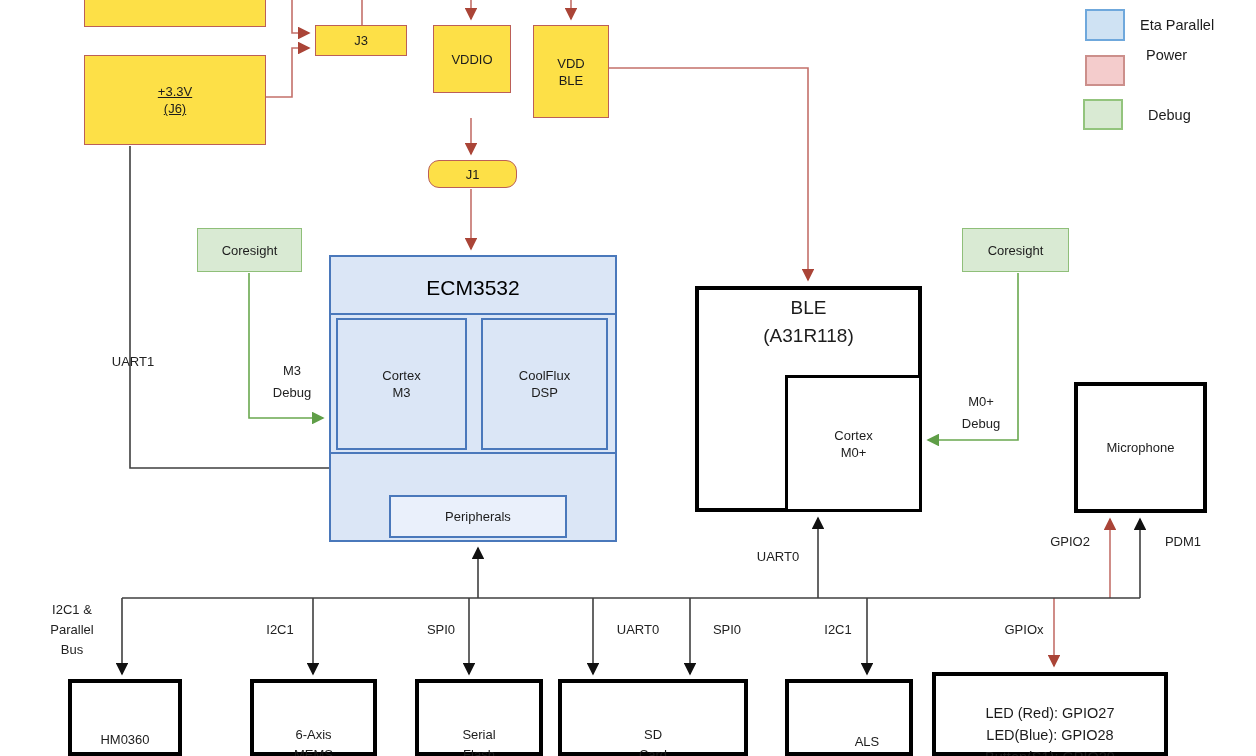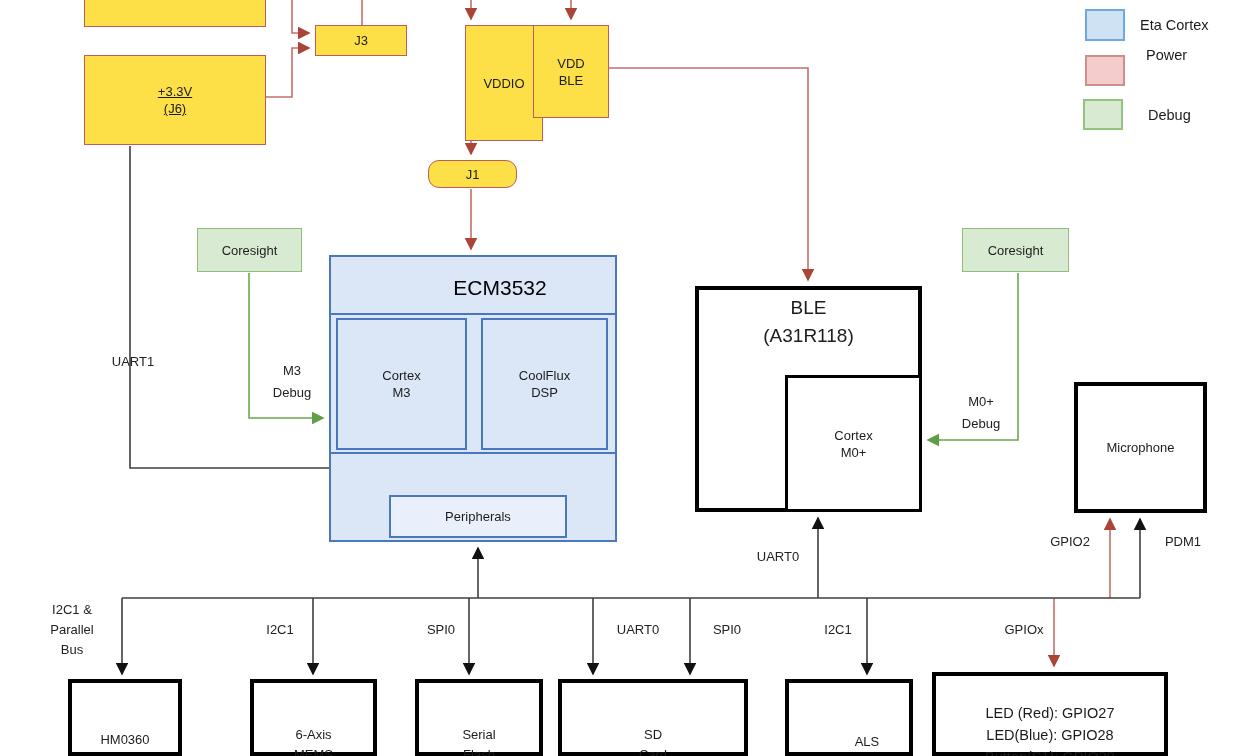--- a/index.html
+++ b/index.html
@@ -179,7 +179,7 @@
   <div class="lbl" style="left:1024px;top:630px;">GPIOx</div>
 
   <div class="legend-swatch" style="left:1085px;top:9px;width:40px;height:32px;background:#cfe2f3;border:2.5px solid #6fa8dc;"></div>
-  <div class="legend-label" style="left:1140px;top:17px;">Eta Cortex</div>
+  <div class="legend-label" style="left:1140px;top:17px;">Eta Parallel</div>
 
   <div class="legend-swatch" style="left:1085px;top:55px;width:40px;height:31px;background:#f4cccc;border:2px solid #cc8f8b;"></div>
   <div class="legend-label" style="left:1146px;top:47px;">Power</div>

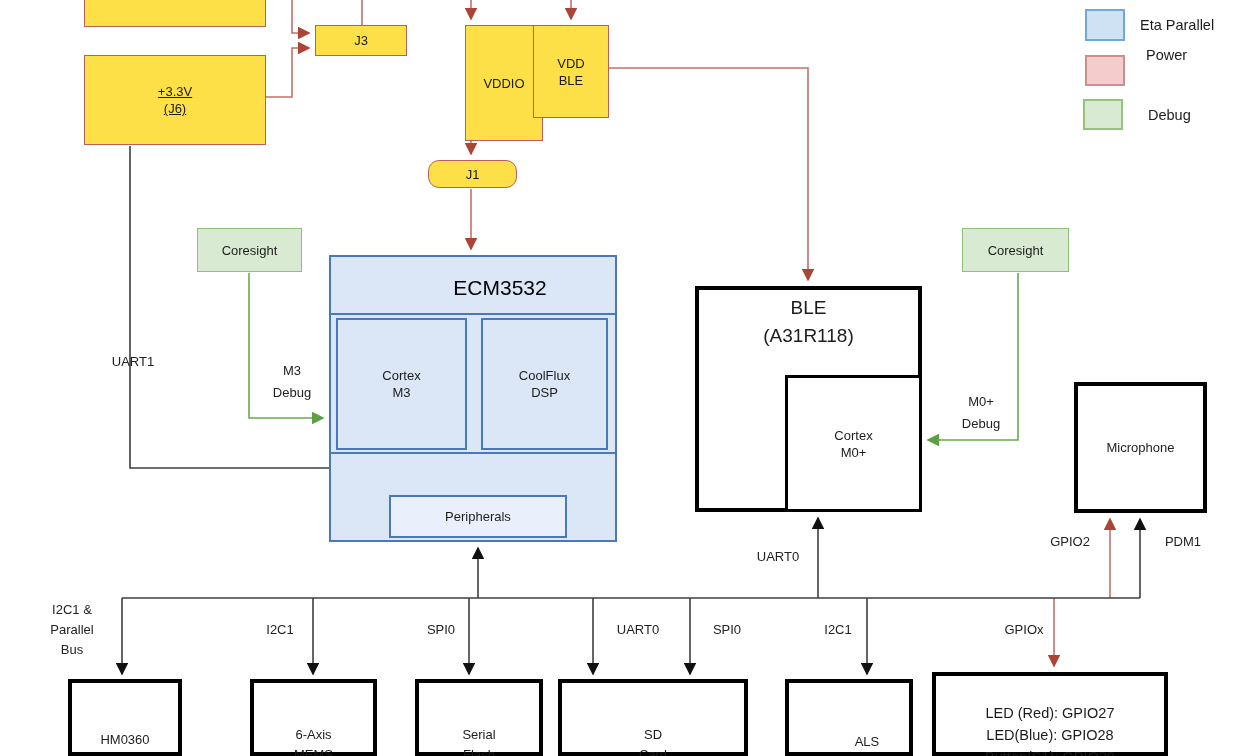--- a/index.html
+++ b/index.html
@@ -87,7 +87,7 @@
 
   <div class="box pink" style="left:315px;top:25px;width:92px;height:31px;">J3</div>
 
-  <div class="box pink" style="left:433px;top:25px;width:78px;height:116px;margin-left:32px;">VDDIO</div>
+  <div class="box pink" style="left:433px;top:25px;width:78px;height:68px;">VDDIO</div>
 
   <div class="box pink" style="left:533px;top:25px;width:76px;height:93px;">VDD
 BLE</div>

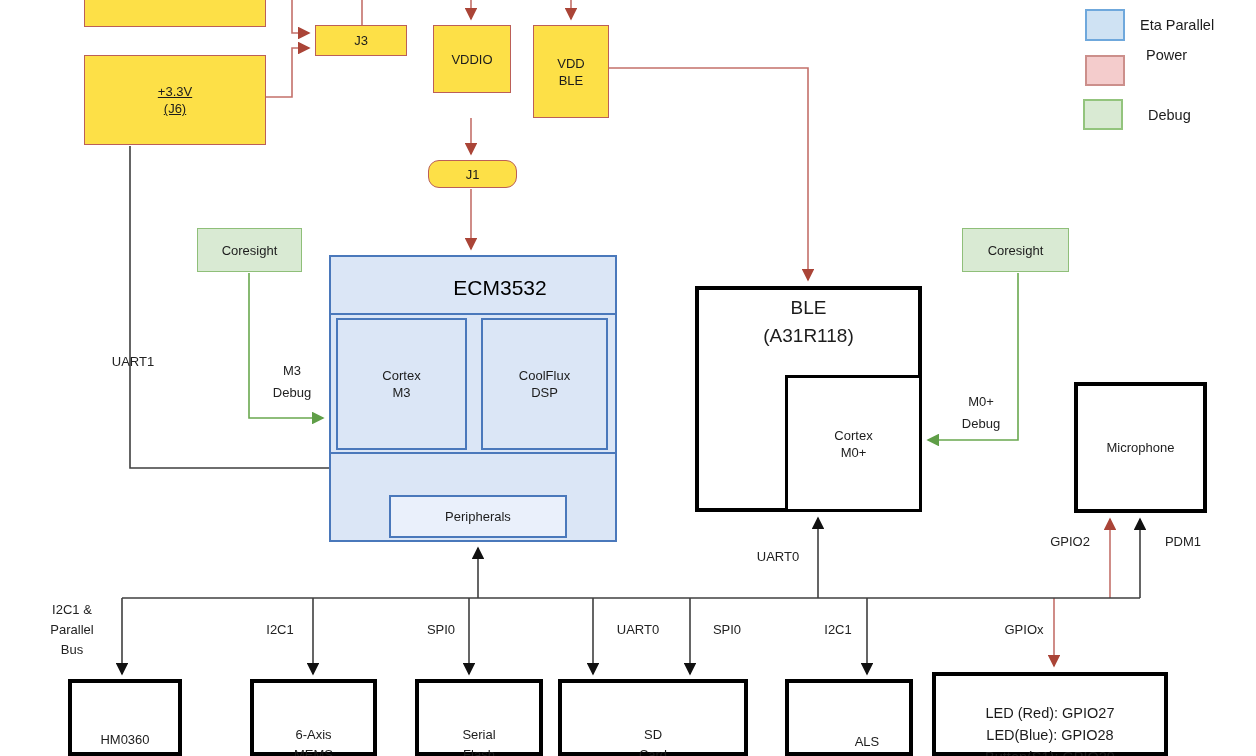--- a/index.html
+++ b/index.html
@@ -99,7 +99,7 @@
   <div class="box green" style="left:962px;top:228px;width:107px;height:44px;">Coresight</div>
 
   <div class="box blue-outer" style="left:329px;top:255px;width:288px;height:287px;"></div>
-  <div class="title-ecm" style="left:329px;top:255px;width:288px;height:66px;padding-left:27px;">ECM3532</div>
+  <div class="title-ecm" style="left:329px;top:255px;width:288px;height:66px;">ECM3532</div>
   <div class="hline" style="left:331px;top:313px;width:284px;"></div>
   <div class="hline" style="left:331px;top:452px;width:284px;"></div>
 

